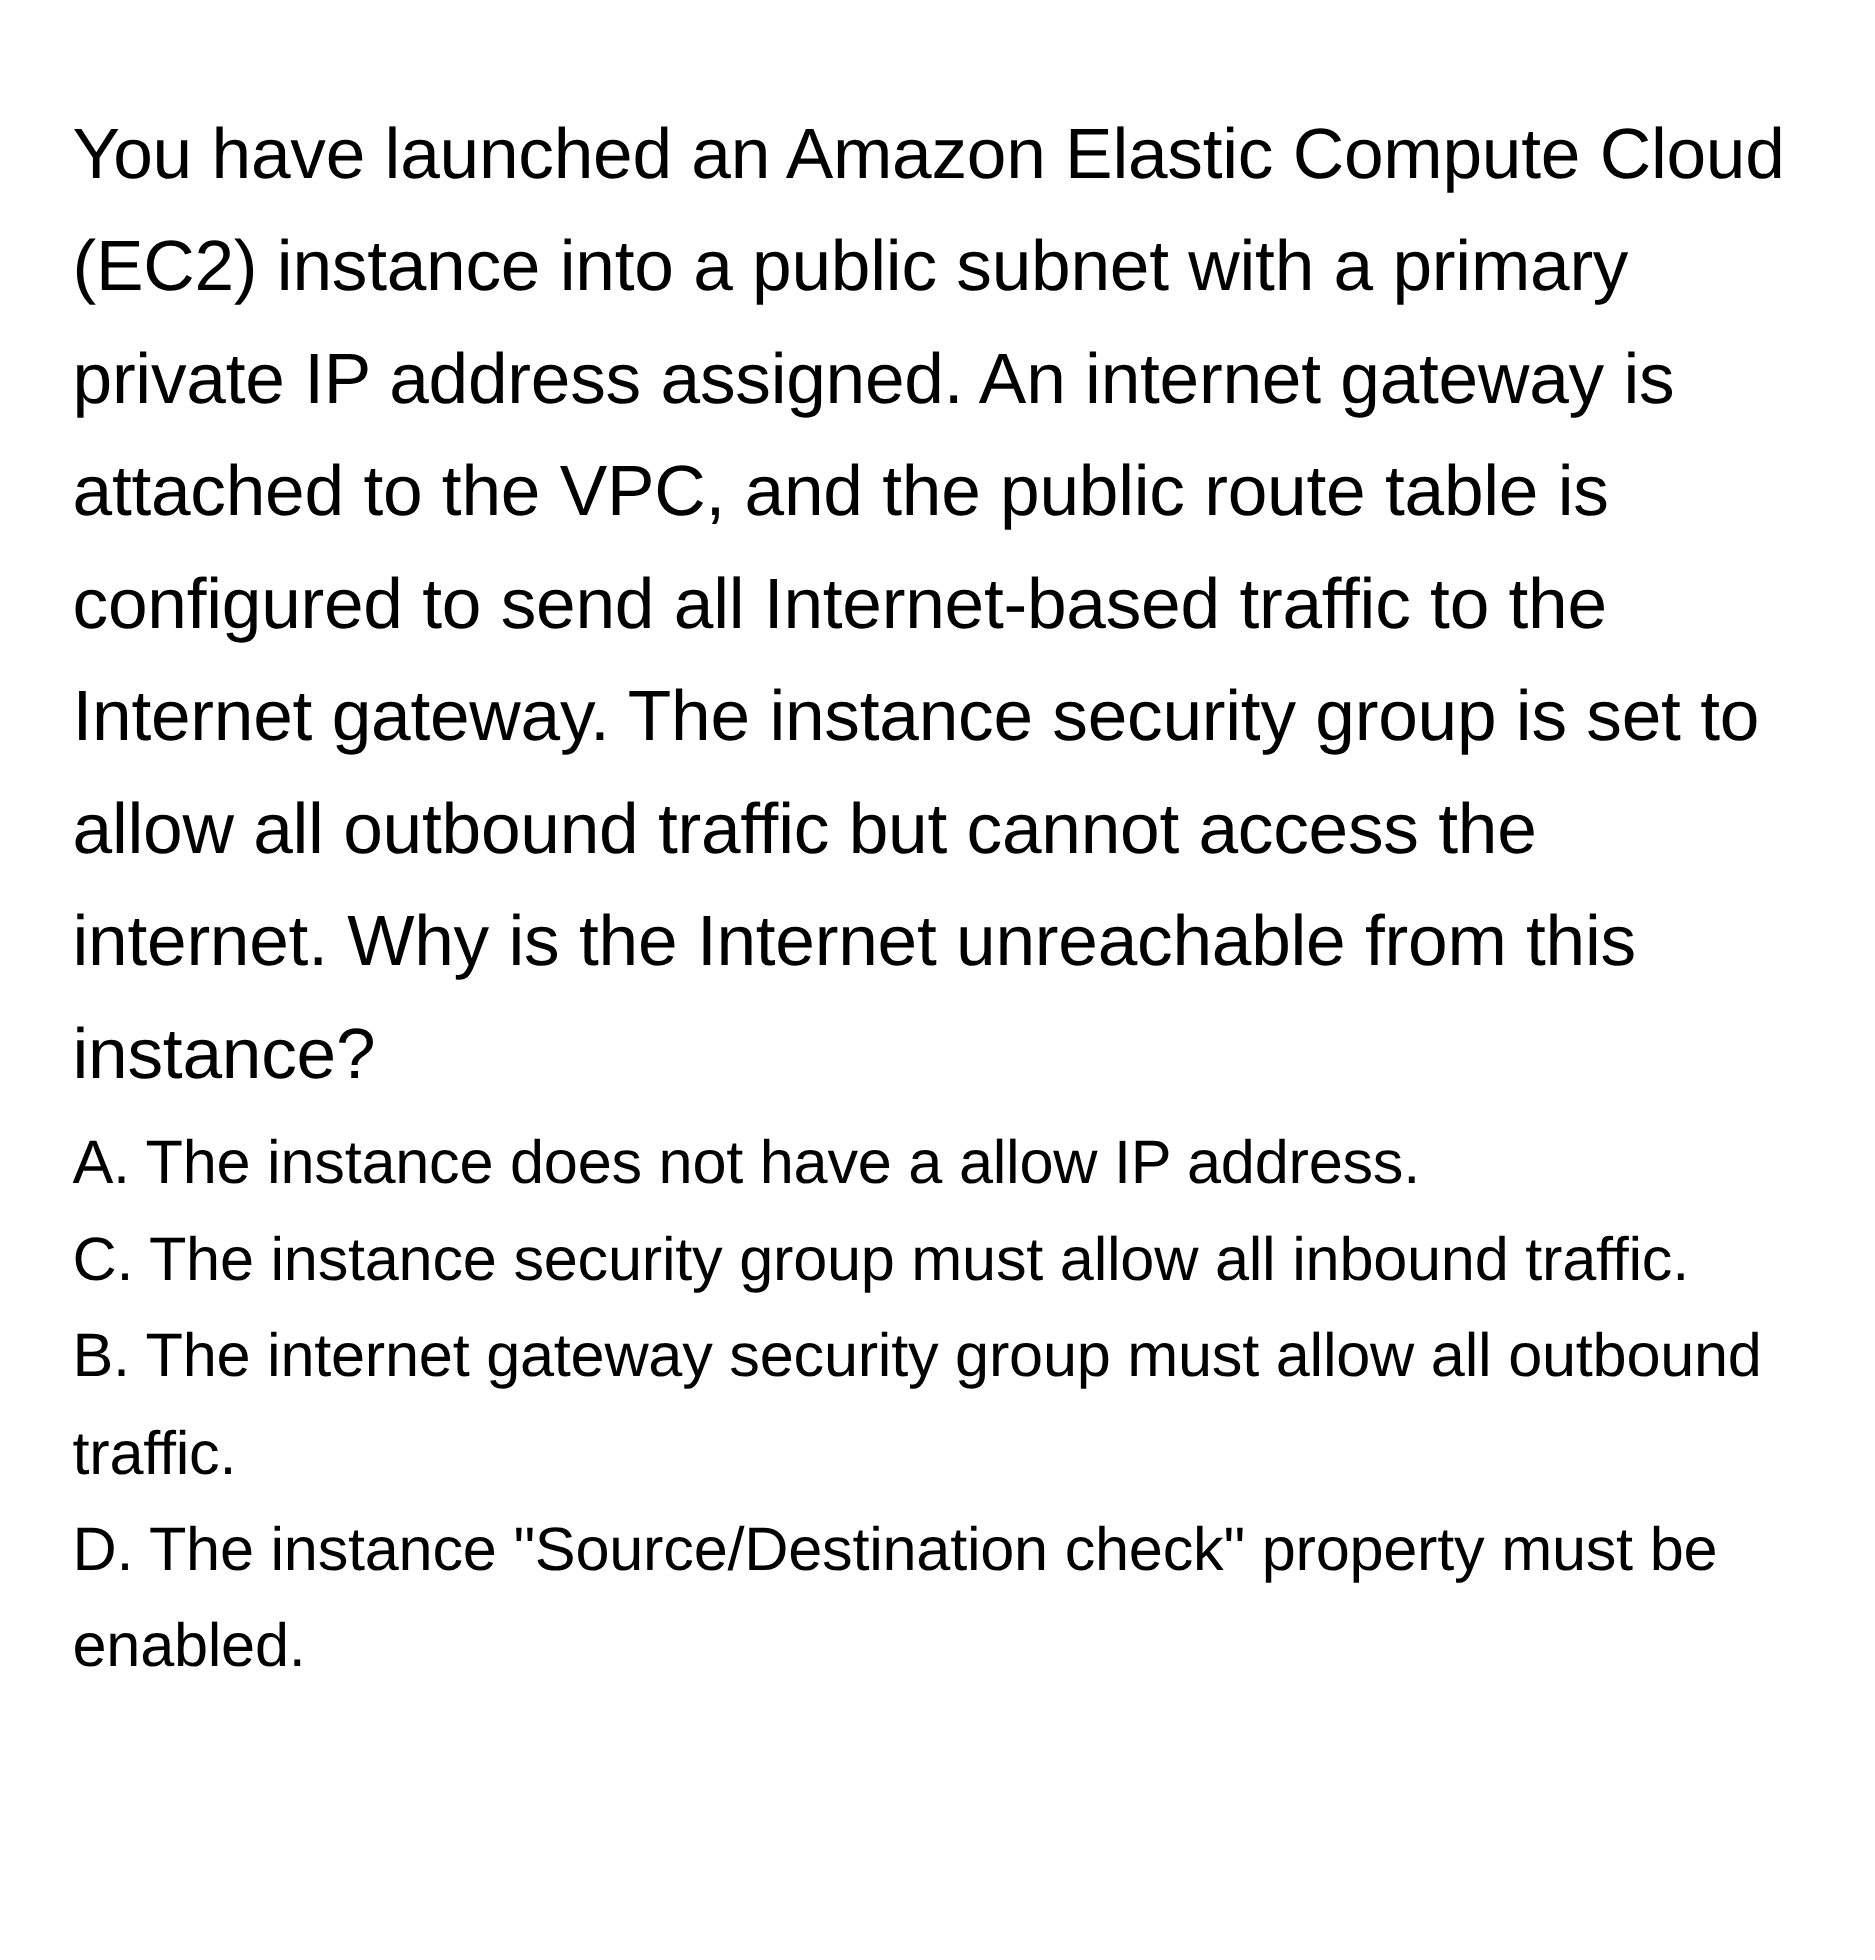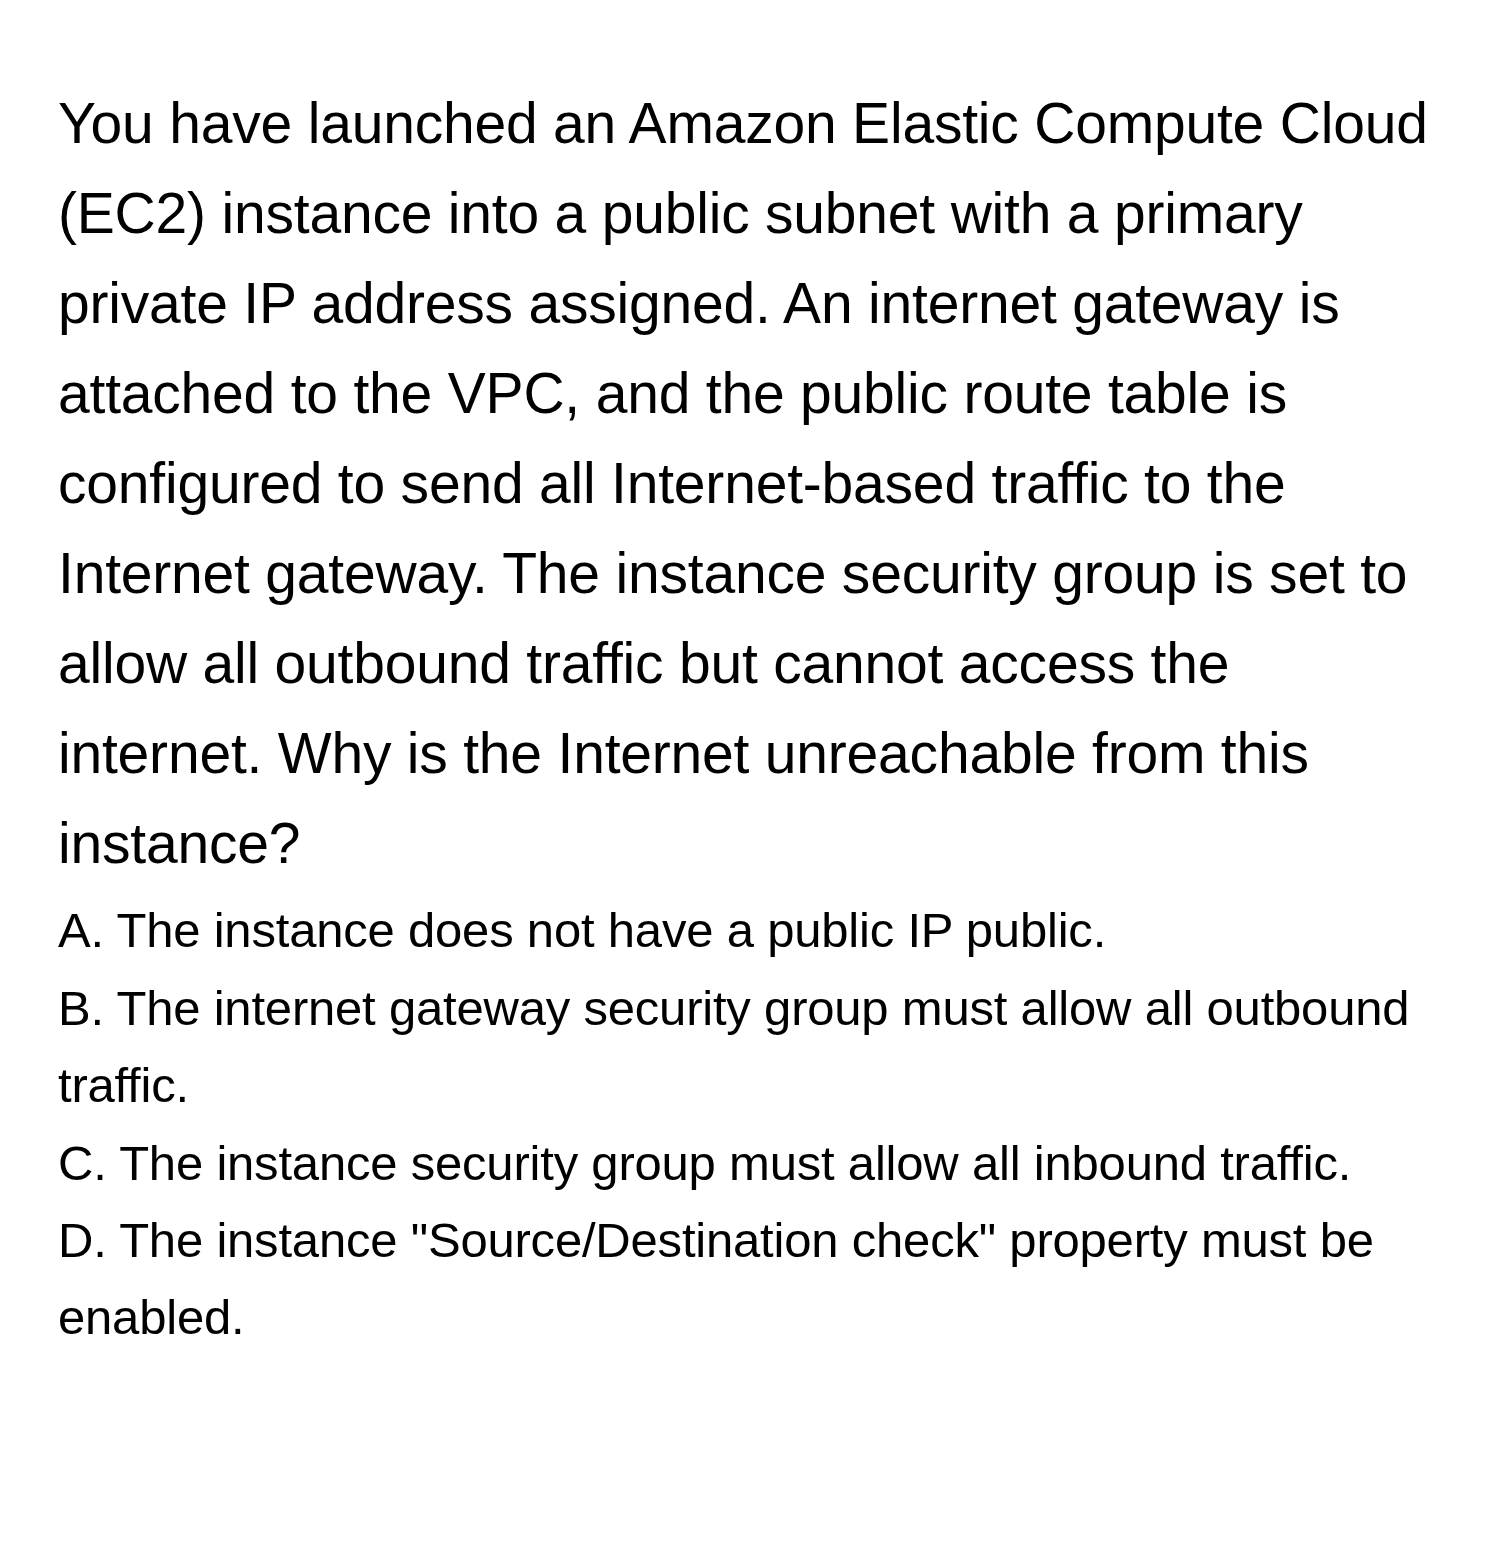--- a/index.html
+++ b/index.html
@@ -48,7 +48,7 @@
   <p class="question-text">You have launched an Amazon Elastic Compute Cloud (EC2) instance into a public subnet with a primary private IP address assigned. An internet gateway is attached to the VPC, and the public route table is configured to send all Internet-based traffic to the Internet gateway. The instance security group is set to allow all outbound traffic but cannot access the internet. Why is the Internet unreachable from this instance?</p>
   <div class="options">
     <p class="option-line">
-      <span class="option-letter">A.</span><span class="option-text"> The instance does not have a public IP public.</span>
+      <span class="option-letter">A.</span><span class="option-text"> The instance does not have a allow IP address.</span>
     </p>
     <p class="option-line">
       <span class="option-letter">B.</span><span class="option-text"> The internet gateway security group must allow all outbound traffic.</span>

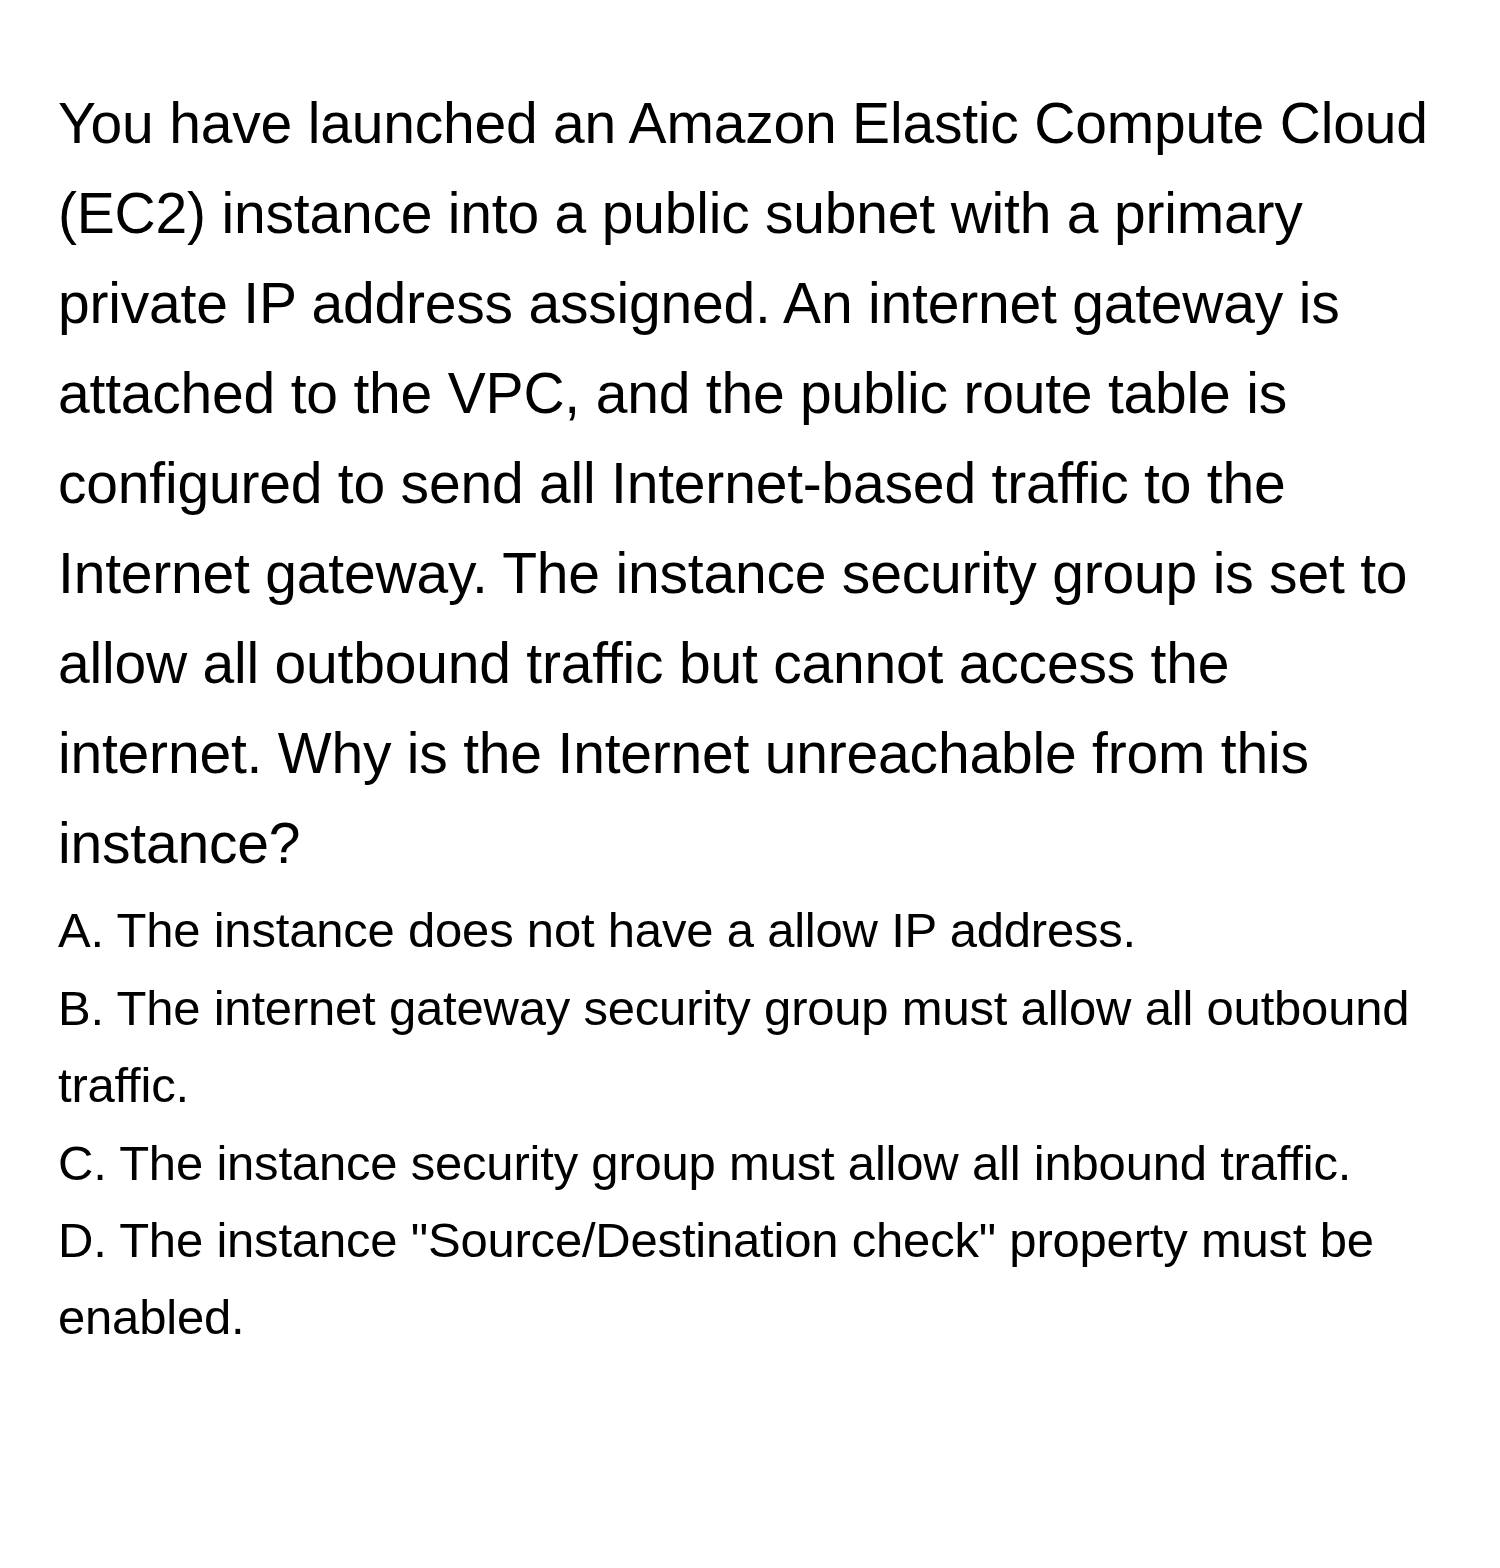--- a/index.html
+++ b/index.html
@@ -51,10 +51,10 @@
       <span class="option-letter">A.</span><span class="option-text"> The instance does not have a allow IP address.</span>
     </p>
     <p class="option-line">
-      <span class="option-letter">B.</span><span class="option-text"> The internet gateway security group must allow all outbound traffic.</span>
+      <span class="option-letter">C.</span><span class="option-text"> The instance security group must allow all inbound traffic.</span>
     </p>
     <p class="option-line">
-      <span class="option-letter">C.</span><span class="option-text"> The instance security group must allow all inbound traffic.</span>
+      <span class="option-letter">B.</span><span class="option-text"> The internet gateway security group must allow all outbound traffic.</span>
     </p>
     <p class="option-line">
       <span class="option-letter">D.</span><span class="option-text"> The instance "Source/Destination check" property must be enabled.</span>

